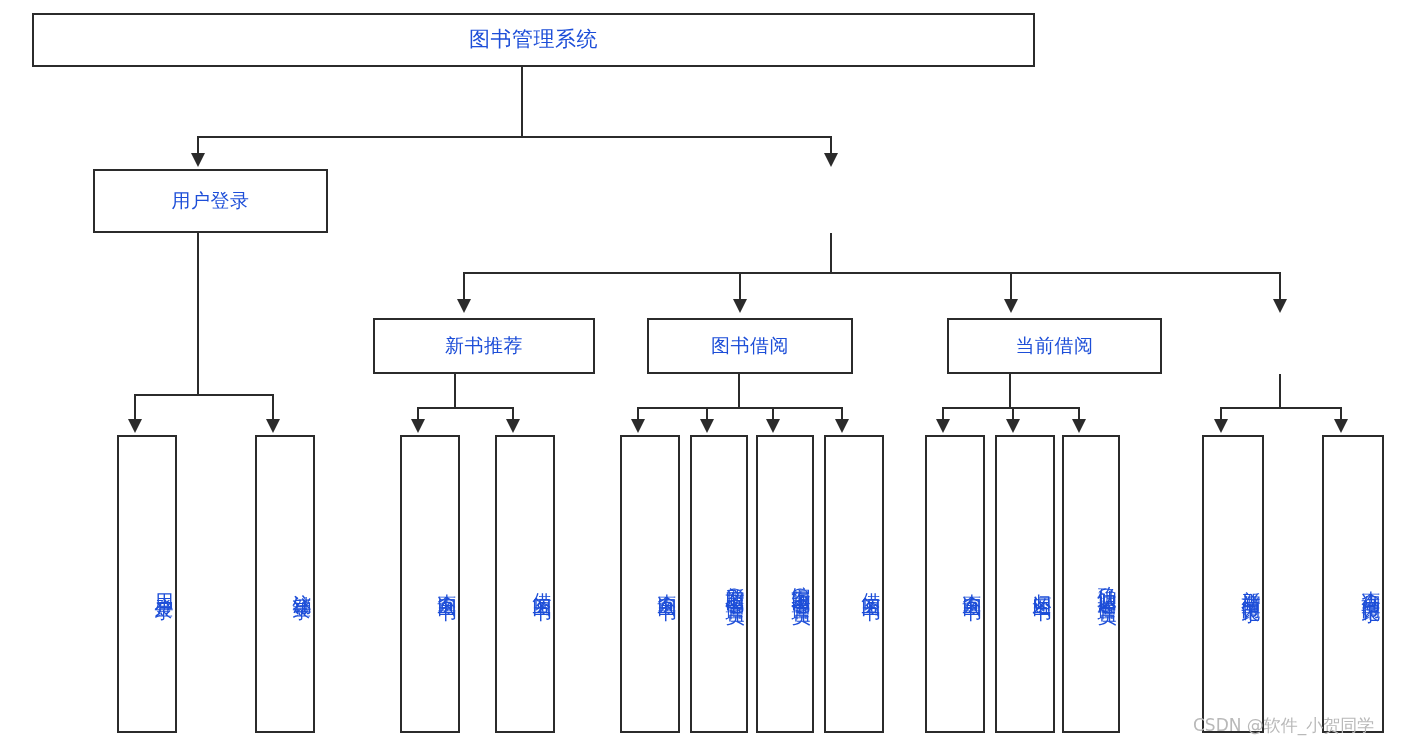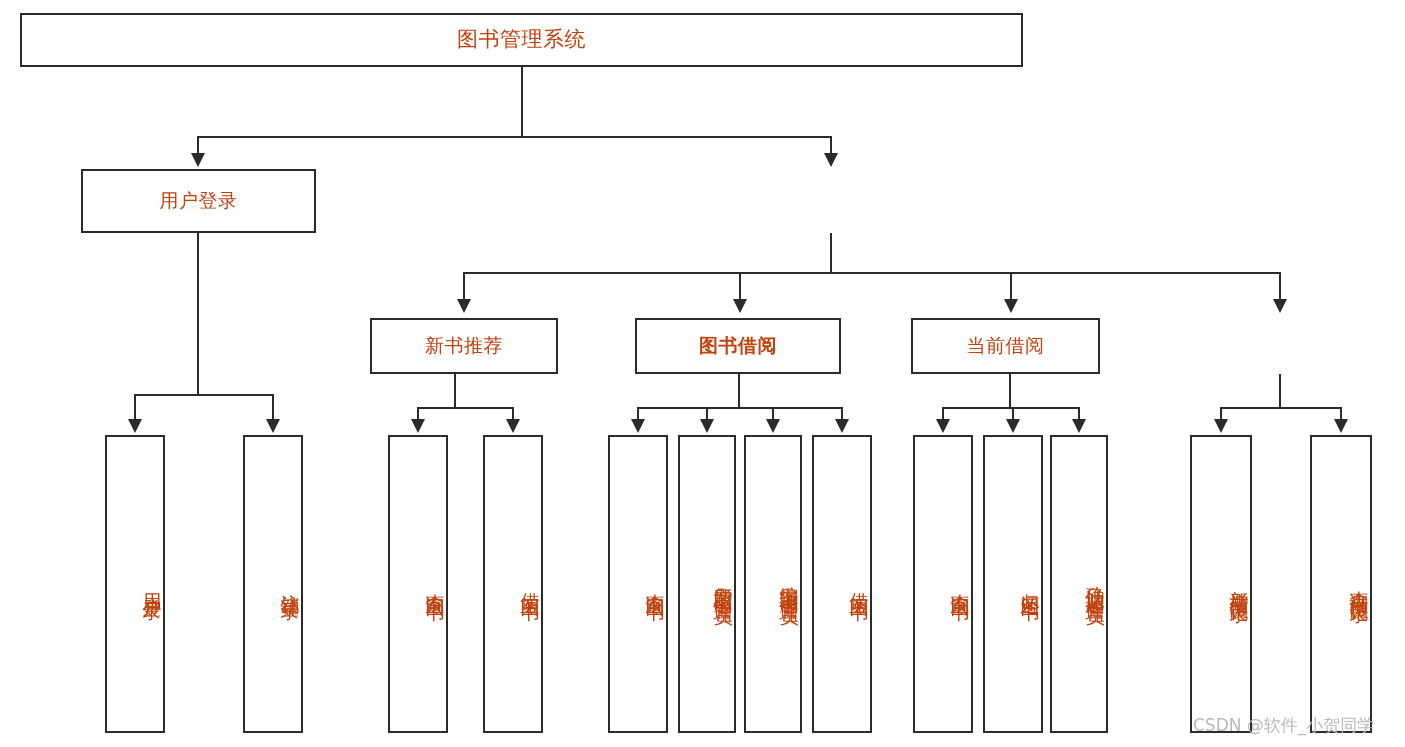--- a/index.html
+++ b/index.html
@@ -24,13 +24,14 @@
     box-sizing: border-box;
     background: #ffffff;
     border: 2px solid #2b2b2b;
-    color: #c2410c;
+    color: #1d4ed8;
     display: flex;
     align-items: center;
     justify-content: center;
     text-align: center;
     line-height: 1.12;
     letter-spacing: 0.5px;
+    margin-left: 12px;
   }
   .node.l0 { font-size: 21px; }
   .node.l1 { font-size: 19px; }

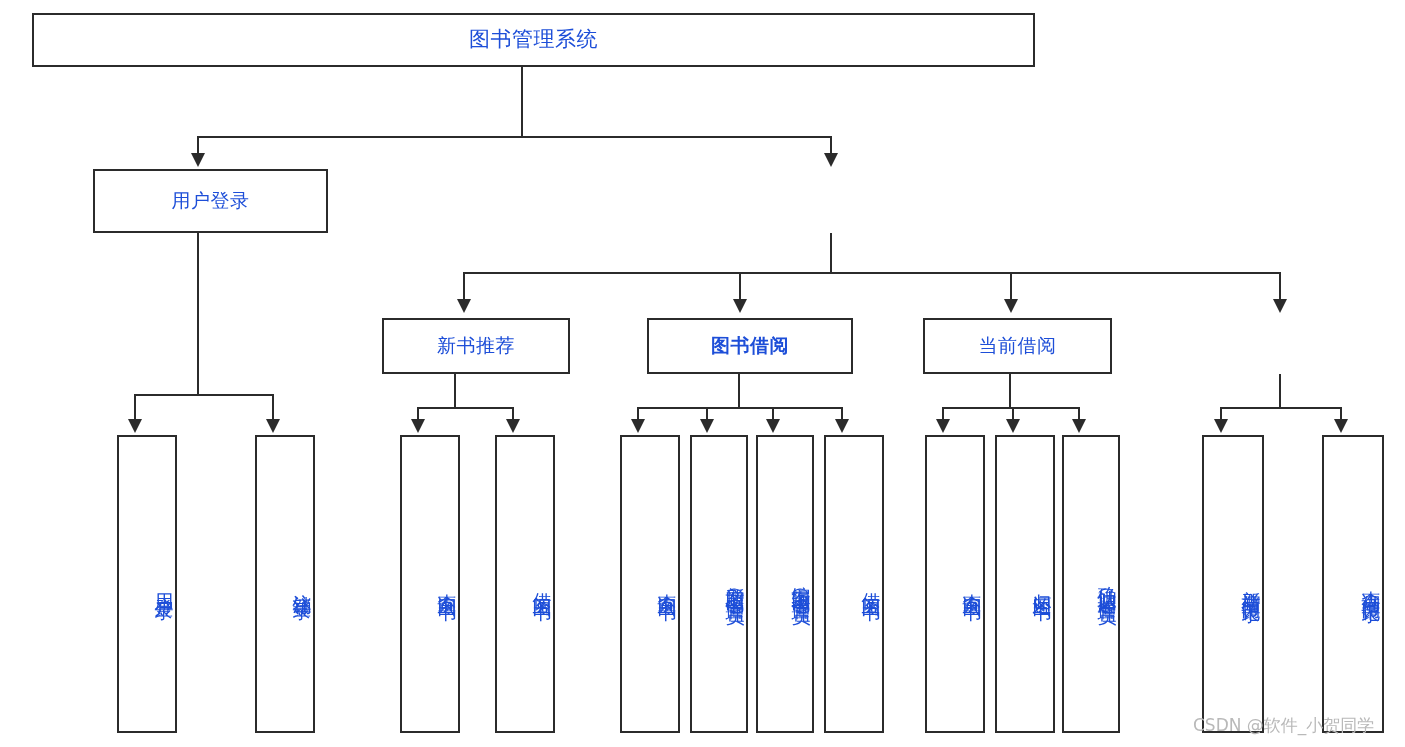--- a/index.html
+++ b/index.html
@@ -115,7 +115,7 @@
   <div class="vline" style="left:1279px; top:272px; height:28px;"></div>
   <div class="arrow" style="left:1273px; top:299px;"></div>
 
-  <div class="node l2" style="left:370px; top:318px; width:188px; height:56px;text-align:center;">新书推荐</div>
+  <div class="node l2" style="left:361px; top:318px; width:222px; height:56px;text-align:center;">新书推荐</div>
   <div class="node l2" style="left:635px; top:318px; width:206px; height:56px;font-weight:bold;">图书借阅</div>
   <div class="node l2" style="left:911px; top:318px; width:189px; height:56px;">当前借阅</div>
 

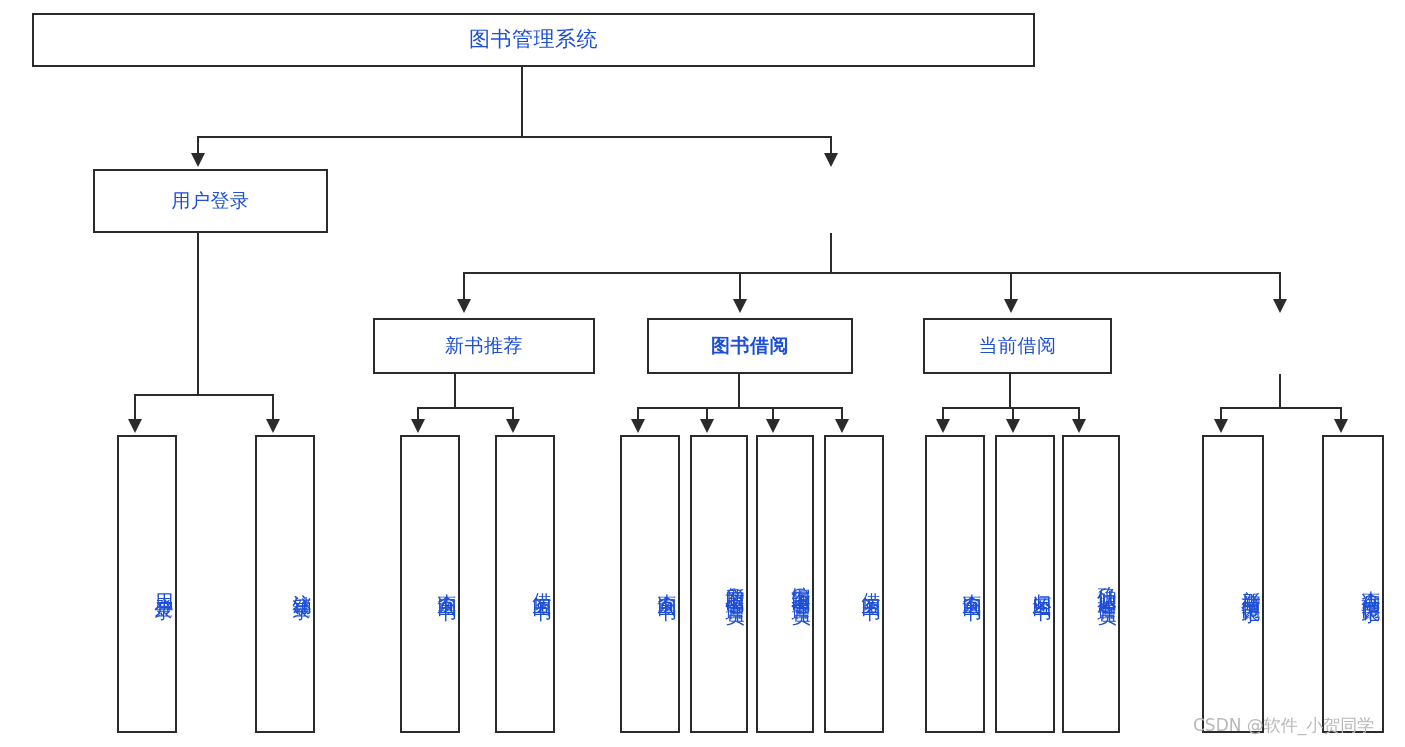--- a/index.html
+++ b/index.html
@@ -116,7 +116,7 @@
   <div class="arrow" style="left:1273px; top:299px;"></div>
 
   <div class="node l2" style="left:361px; top:318px; width:222px; height:56px;text-align:center;">新书推荐</div>
-  <div class="node l2" style="left:635px; top:318px; width:206px; height:56px;font-weight:bold;">图书借阅</div>
+  <div class="node l2" style="left:635px; top:318px; width:206px; height:56px;">图书借阅</div>
   <div class="node l2" style="left:911px; top:318px; width:189px; height:56px;">当前借阅</div>
 
   <div class="vline" style="left:454px; top:374px; height:34px;"></div>

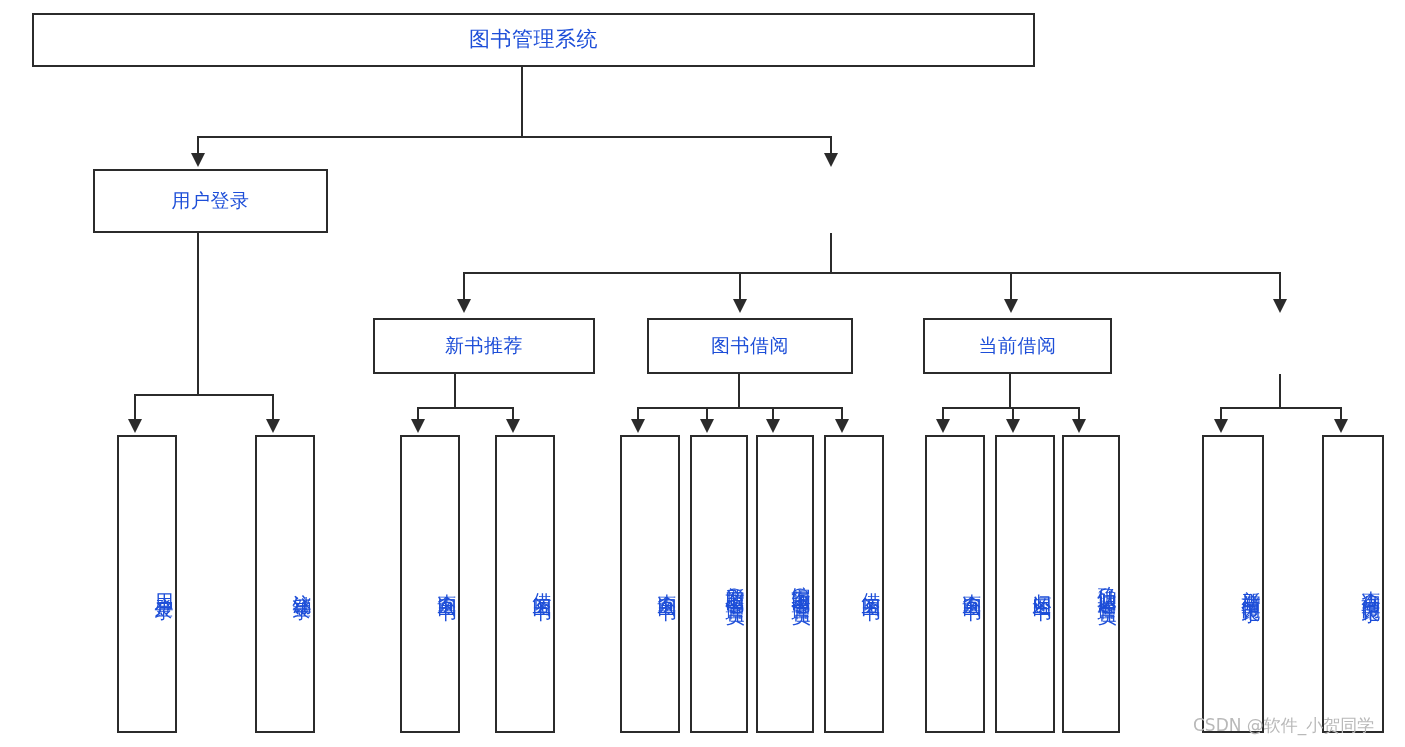--- a/index.html
+++ b/index.html
@@ -117,7 +117,7 @@
 
   <div class="node l2" style="left:361px; top:318px; width:222px; height:56px;text-align:center;">新书推荐</div>
   <div class="node l2" style="left:635px; top:318px; width:206px; height:56px;">图书借阅</div>
-  <div class="node l2" style="left:911px; top:318px; width:189px; height:56px;">当前借阅</div>
+  <div class="node l2" style="left:935px; top:318px; width:215px; height:56px;">当前借阅</div>
 
   <div class="vline" style="left:454px; top:374px; height:34px;"></div>
   <div class="hline" style="left:417px; top:407px; width:96px;"></div>

